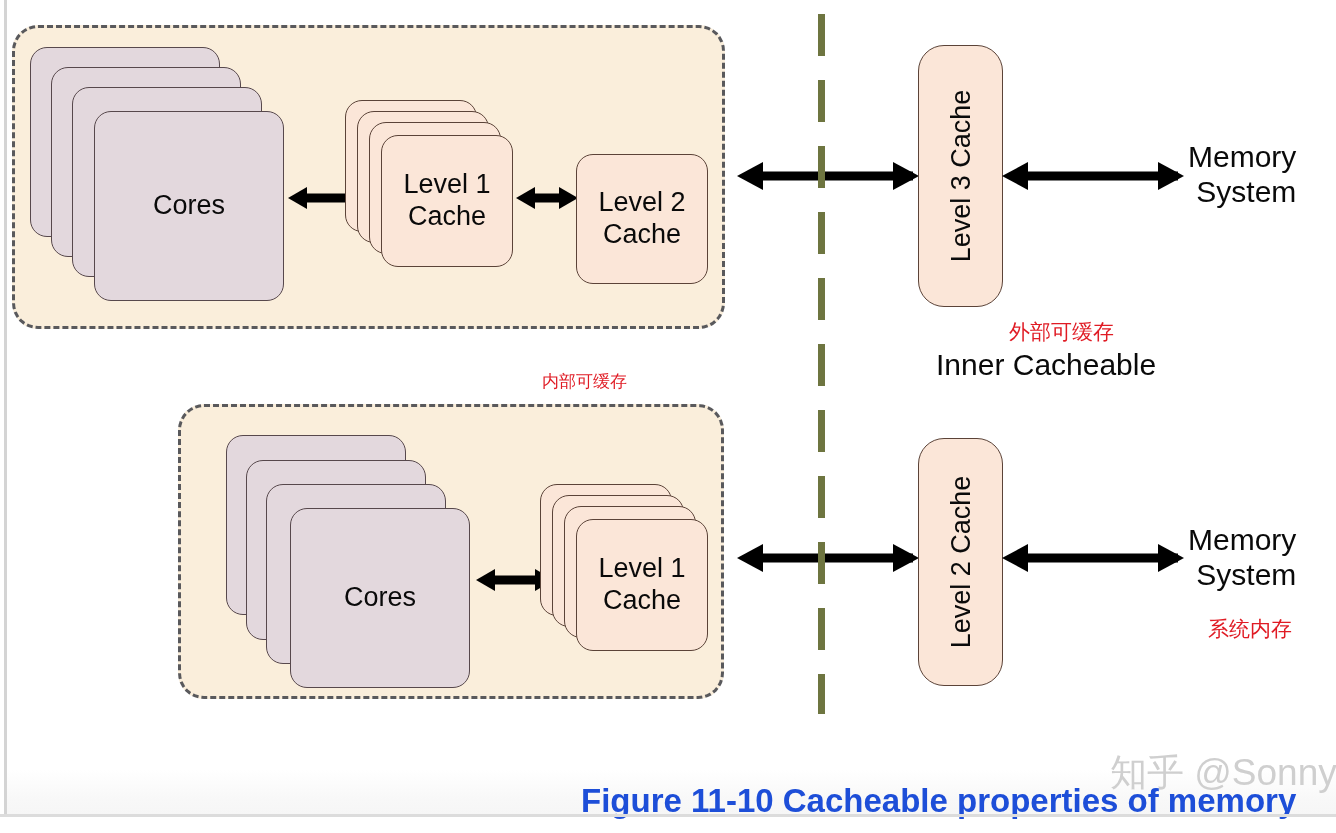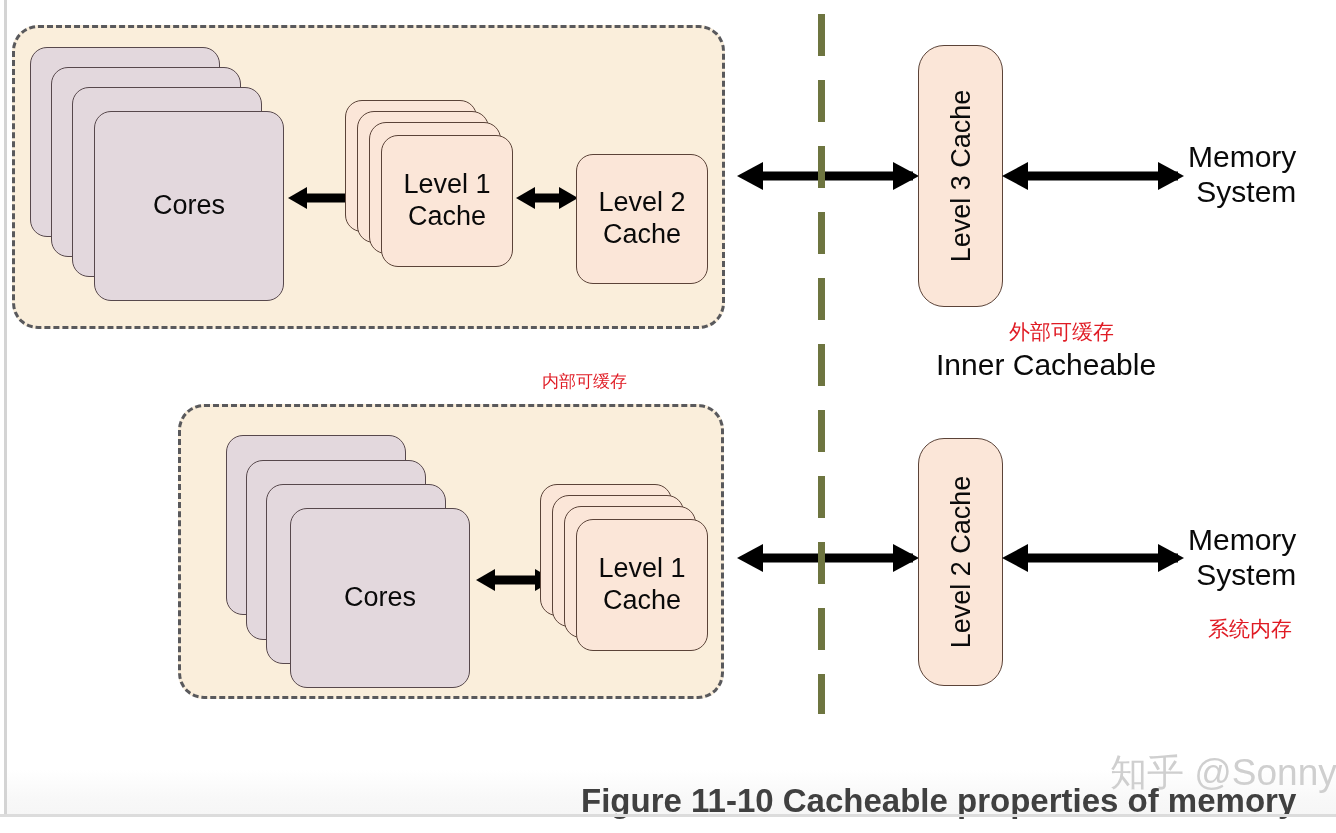--- a/index.html
+++ b/index.html
@@ -144,7 +144,7 @@
   .txt.red { color: #e01b24; }
   .caption {
     position: absolute;
-    color: #404040;
+    color: #1d4ed8;
     font-weight: bold;
     white-space: nowrap;
   }

